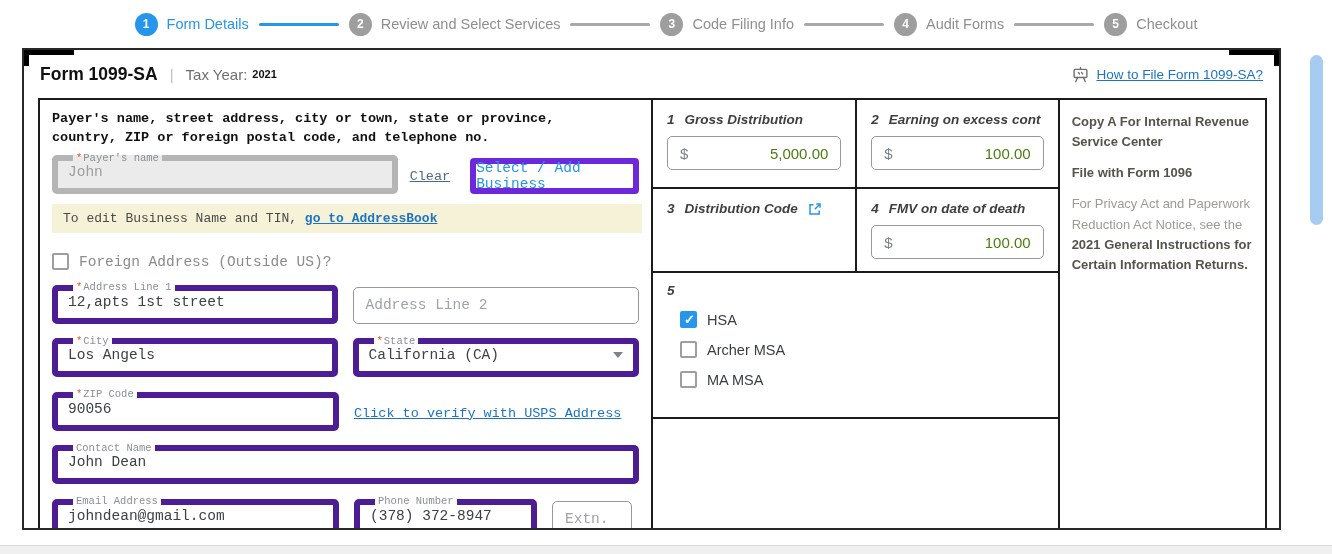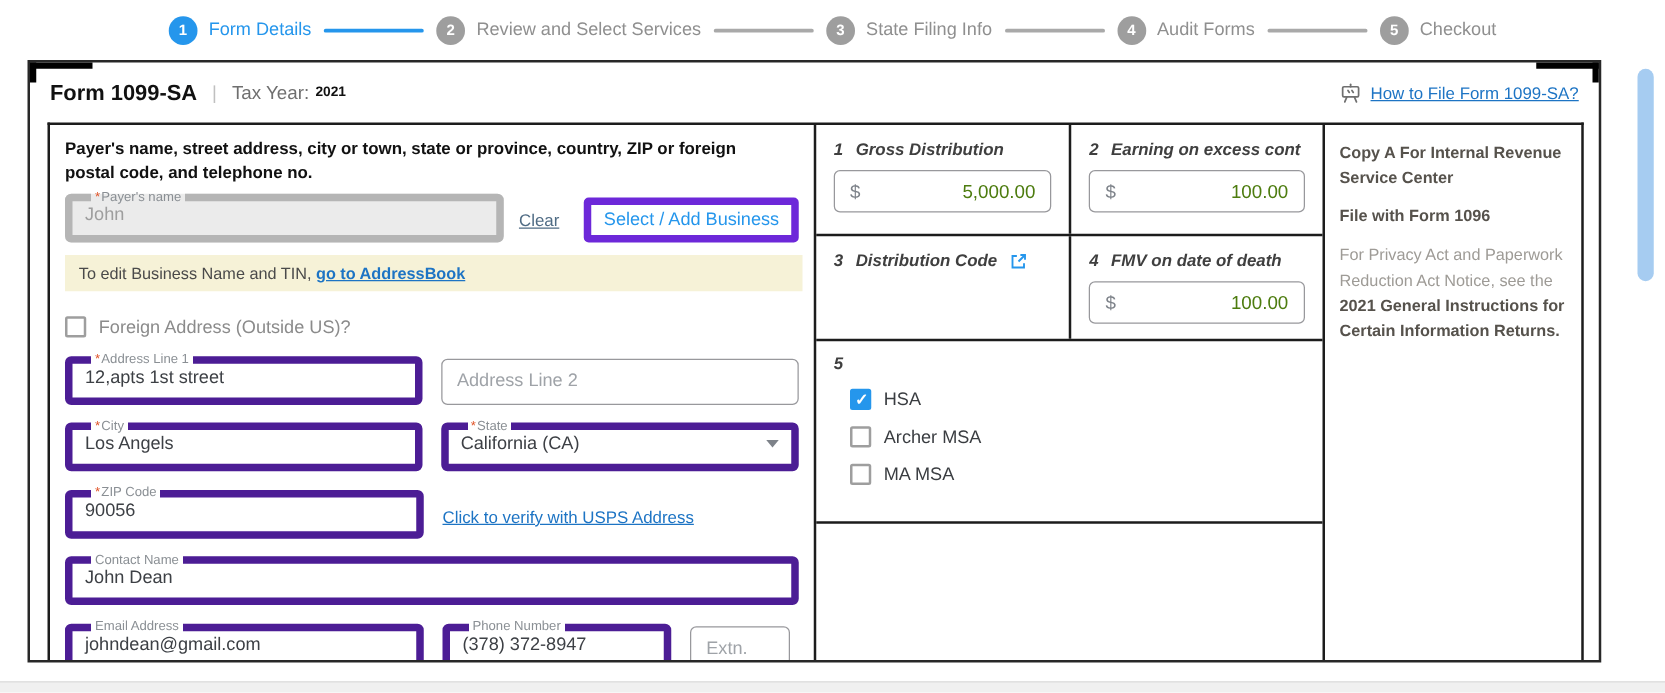--- a/index.html
+++ b/index.html
@@ -128,7 +128,7 @@
   <div class="connector"></div>
   <div class="step">
     <div class="step-circle">3</div>
-    <div class="step-label">State Filing Info</div>
+    <div class="step-label">Code Filing Info</div>
   </div>
   <div class="connector"></div>
   <div class="step">

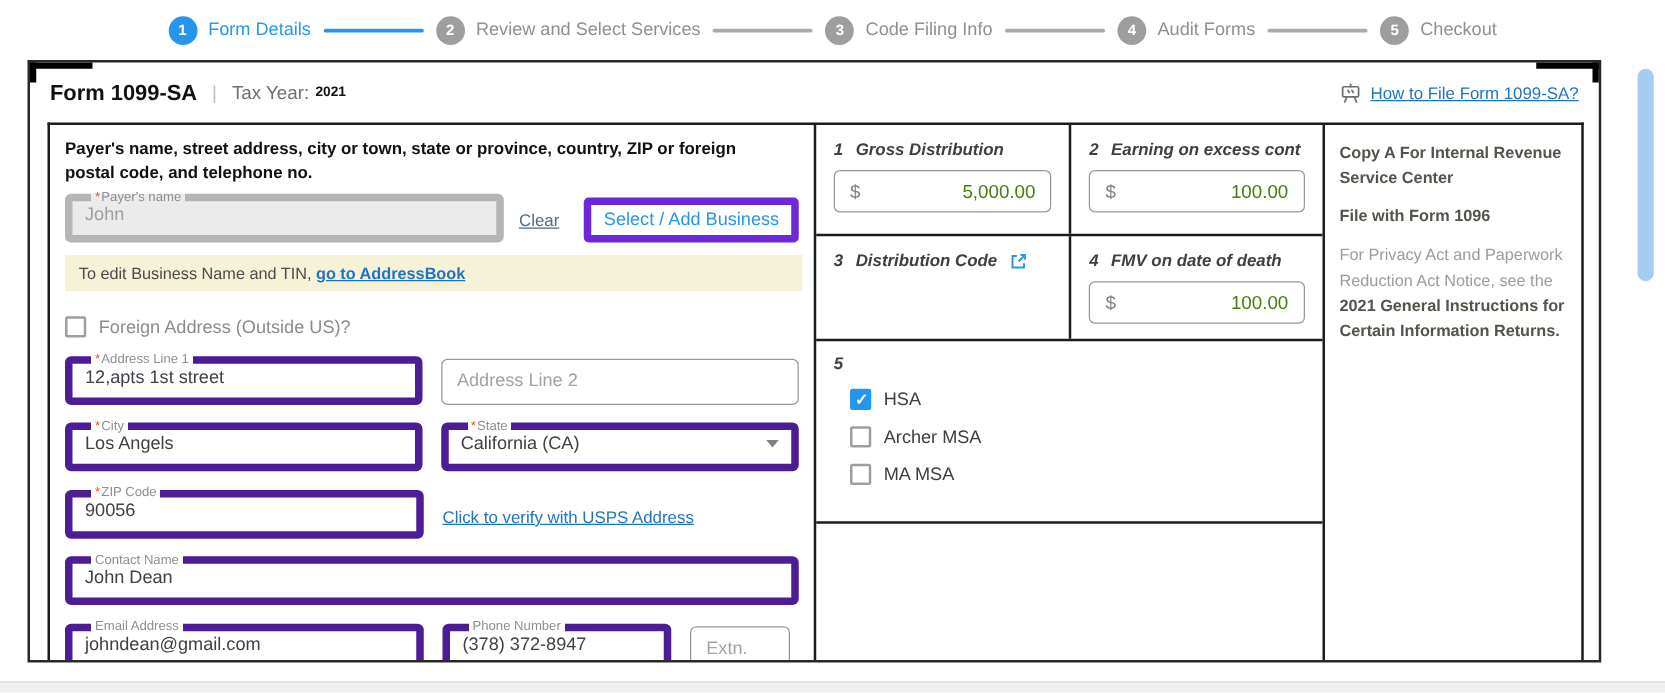--- a/index.html
+++ b/index.html
@@ -40,7 +40,7 @@
     border:2px solid #1c1c1c; border-bottom:none; display:flex; overflow:hidden; }
 
   
-  .left-panel { width:613px; padding:10px 12px 0; overflow:hidden; }
+  .left-panel { width:613px; padding:10px 12px 0; overflow:hidden;font-family:Liberation Mono, monospace; }
   .instruction { font-size:13.5px; font-weight:bold; color:#111; line-height:1.4; width:570px; }
 
   .payer-row { margin-top:5px; display:flex; align-items:flex-end; gap:12px; }

